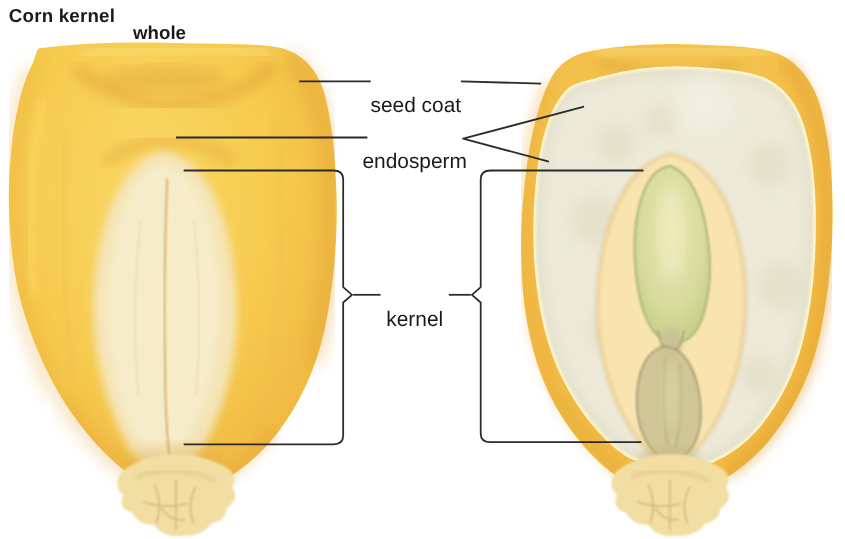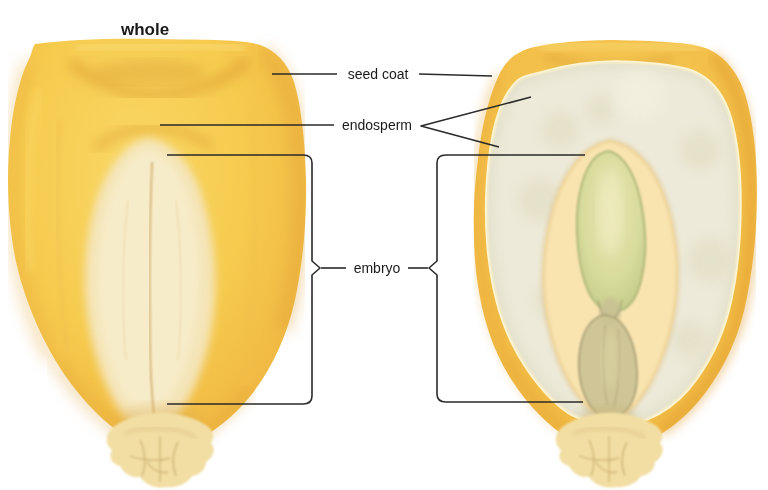--- a/index.html
+++ b/index.html
@@ -161,6 +161,7 @@
   </g>
 </svg>
 
+<h1 class="fig-title">Corn kernel</h1>
 <div class="view-label" id="lbl-whole">whole</div>
 <span class="part-label" id="lbl-seedcoat">seed coat</span>
 <span class="part-label" id="lbl-endosperm">endosperm</span>

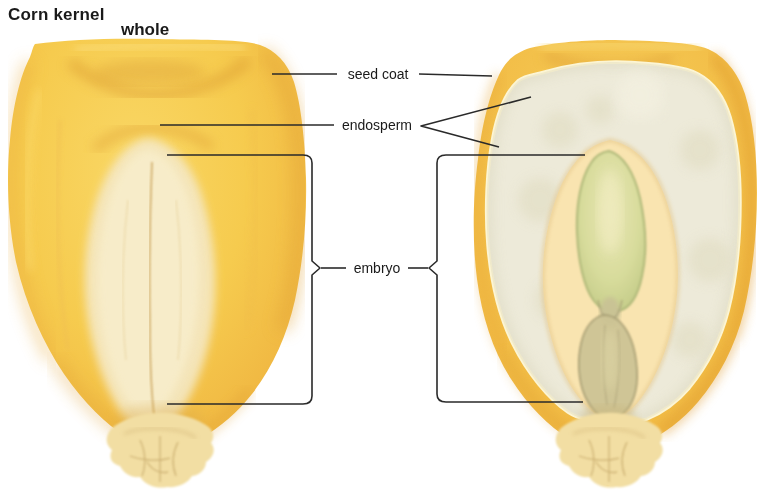--- a/index.html
+++ b/index.html
@@ -18,7 +18,7 @@
   }
   .part-label{
     position:absolute;transform:translate(-50%,-50%);
-    font-size:14px;font-weight:normal;white-space:nowrap;
+    font-size:19px;font-weight:normal;white-space:nowrap;margin-top:23px;
   }
   #lbl-whole{left:145px;top:30px;}
   #lbl-cross{left:611px;top:31px;}

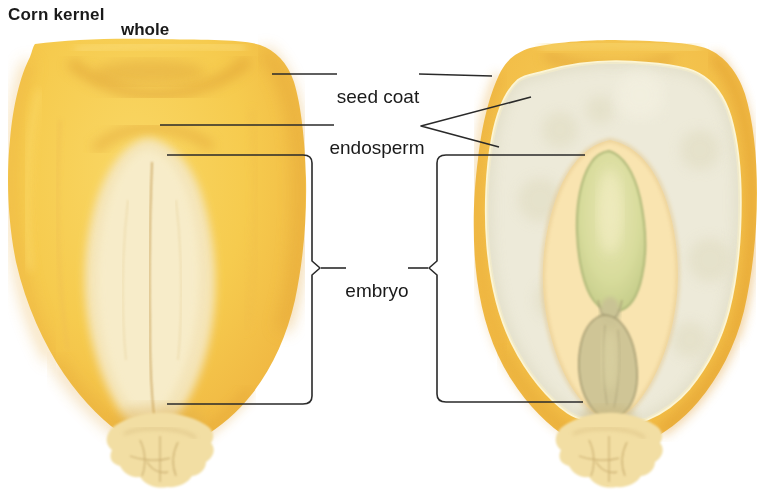--- a/index.html
+++ b/index.html
@@ -165,7 +165,7 @@
 <div class="view-label" id="lbl-whole">whole</div>
 <span class="part-label" id="lbl-seedcoat">seed coat</span>
 <span class="part-label" id="lbl-endosperm">endosperm</span>
-<span class="part-label" id="lbl-embryo">embryo</span>
+<span class="part-label" id="lbl-embryo">kernel</span>
 
 </div>
 

